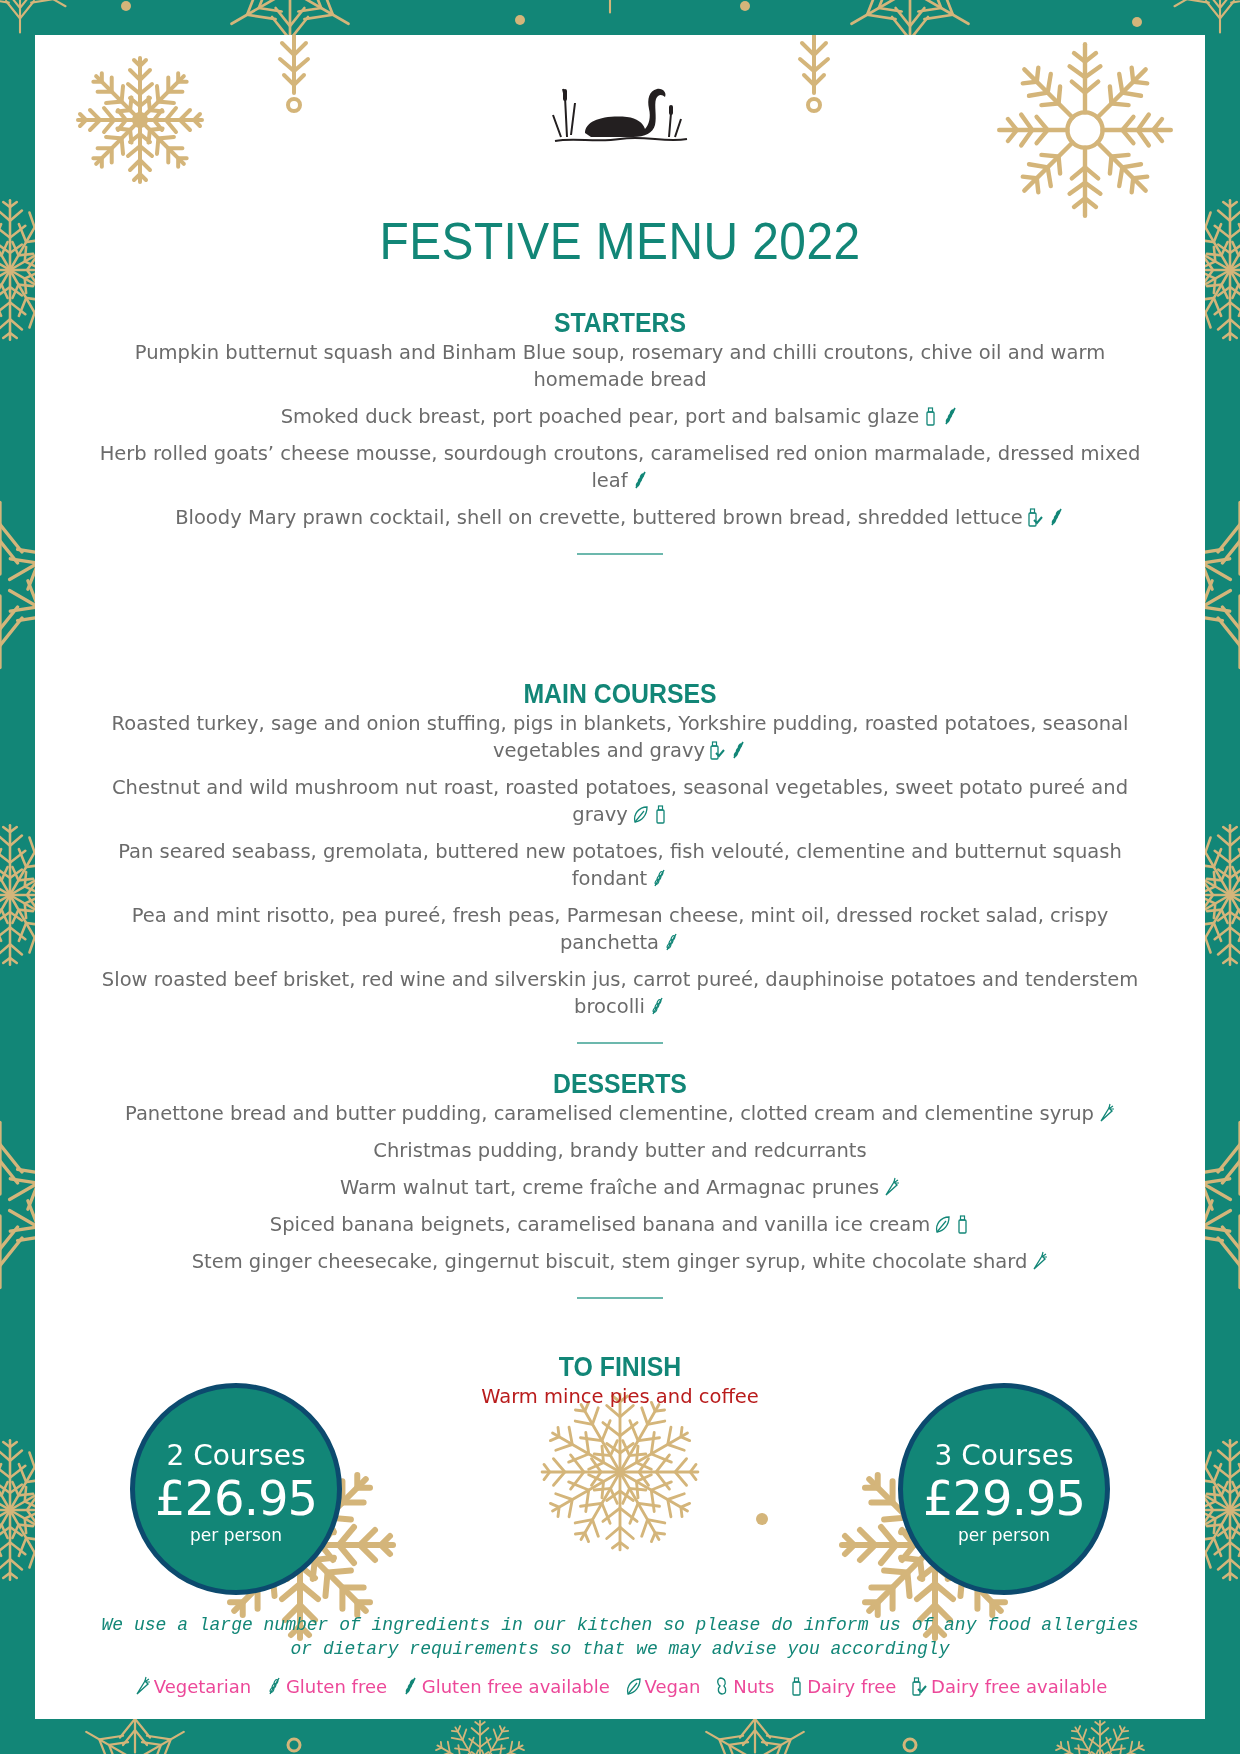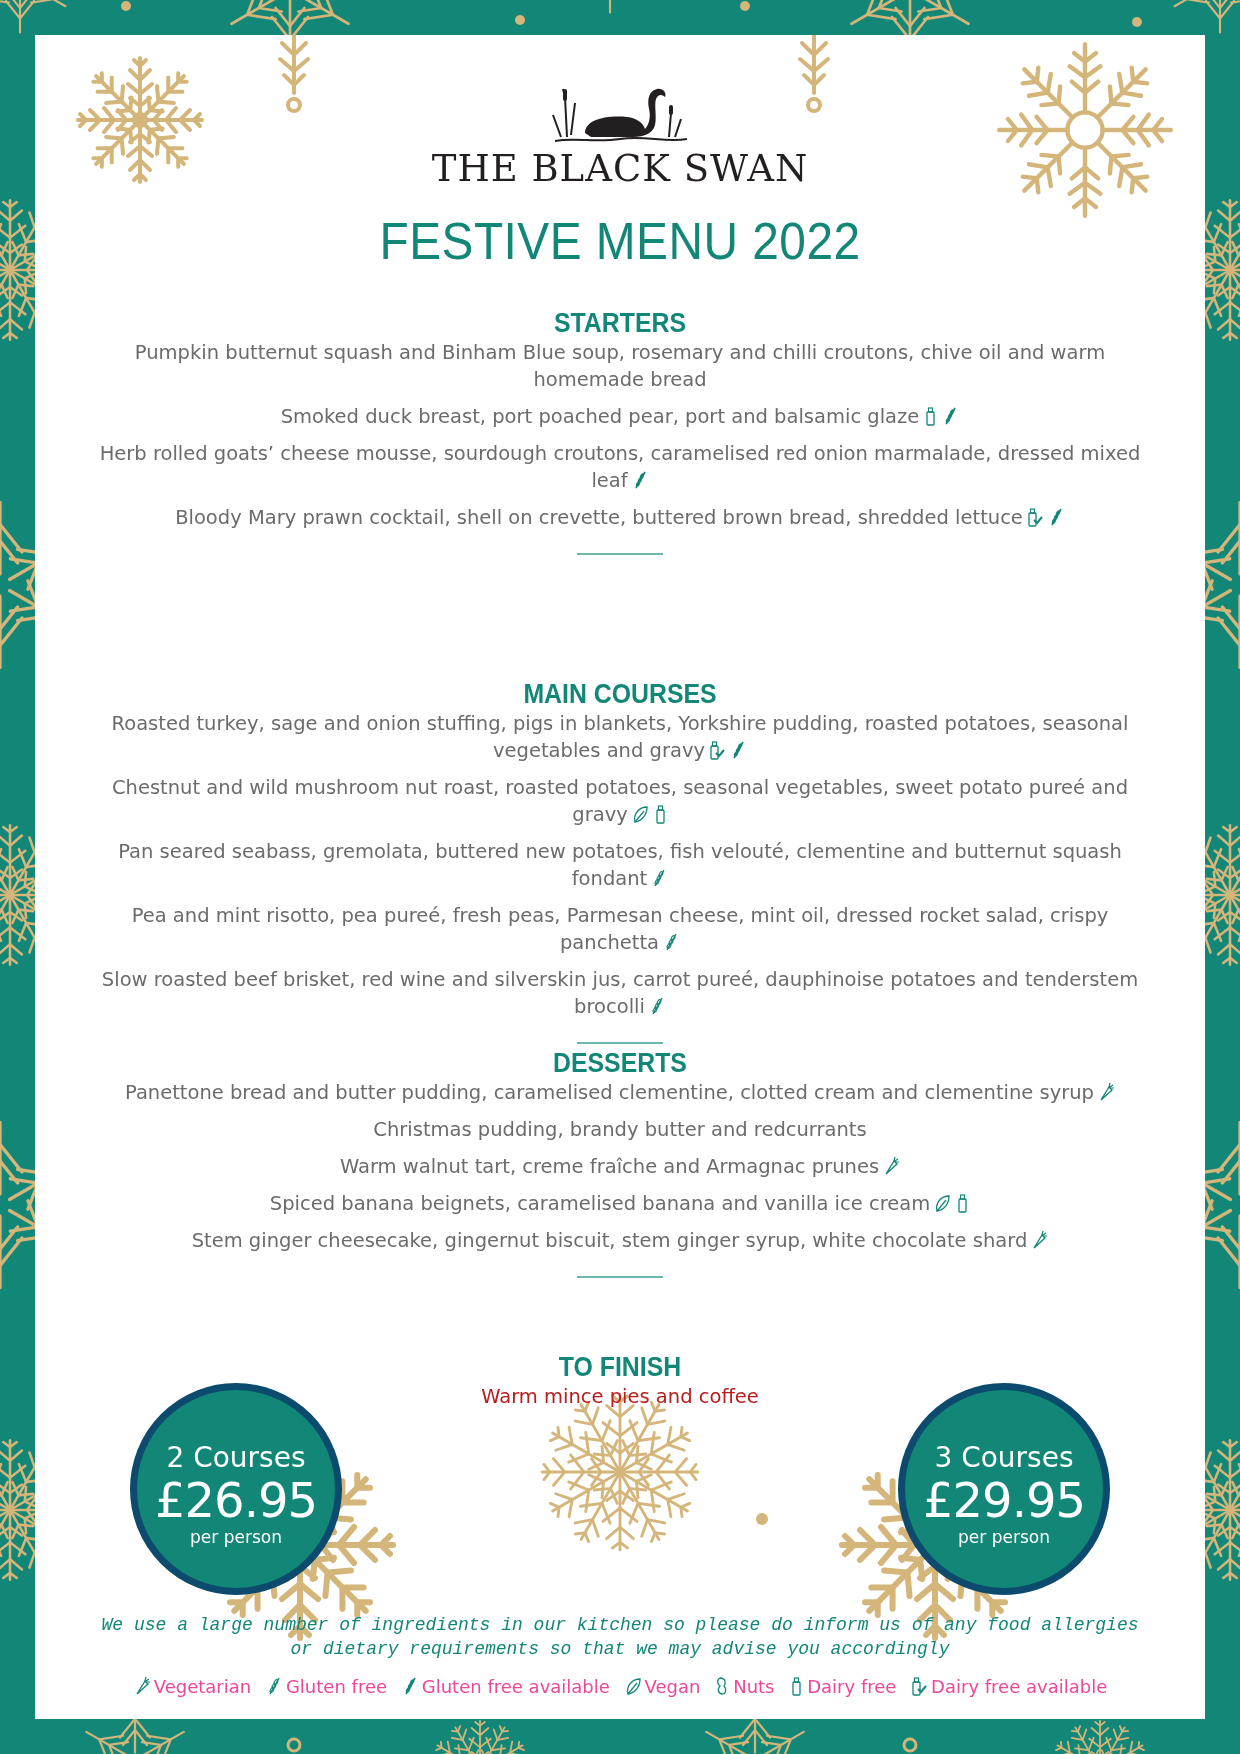--- a/index.html
+++ b/index.html
@@ -234,7 +234,6 @@
       <path d="M124 52 L126 28 M130 52 L136 34" stroke="#231f20" stroke-width="2" fill="none"></path>
       <rect x="124" y="20" width="4" height="10" rx="2" fill="#231f20"></rect>
     </svg>
-    <div class="brand">THE BLACK SWAN</div>
   </div>
 
   <div class="title">FESTIVE MENU 2022</div>

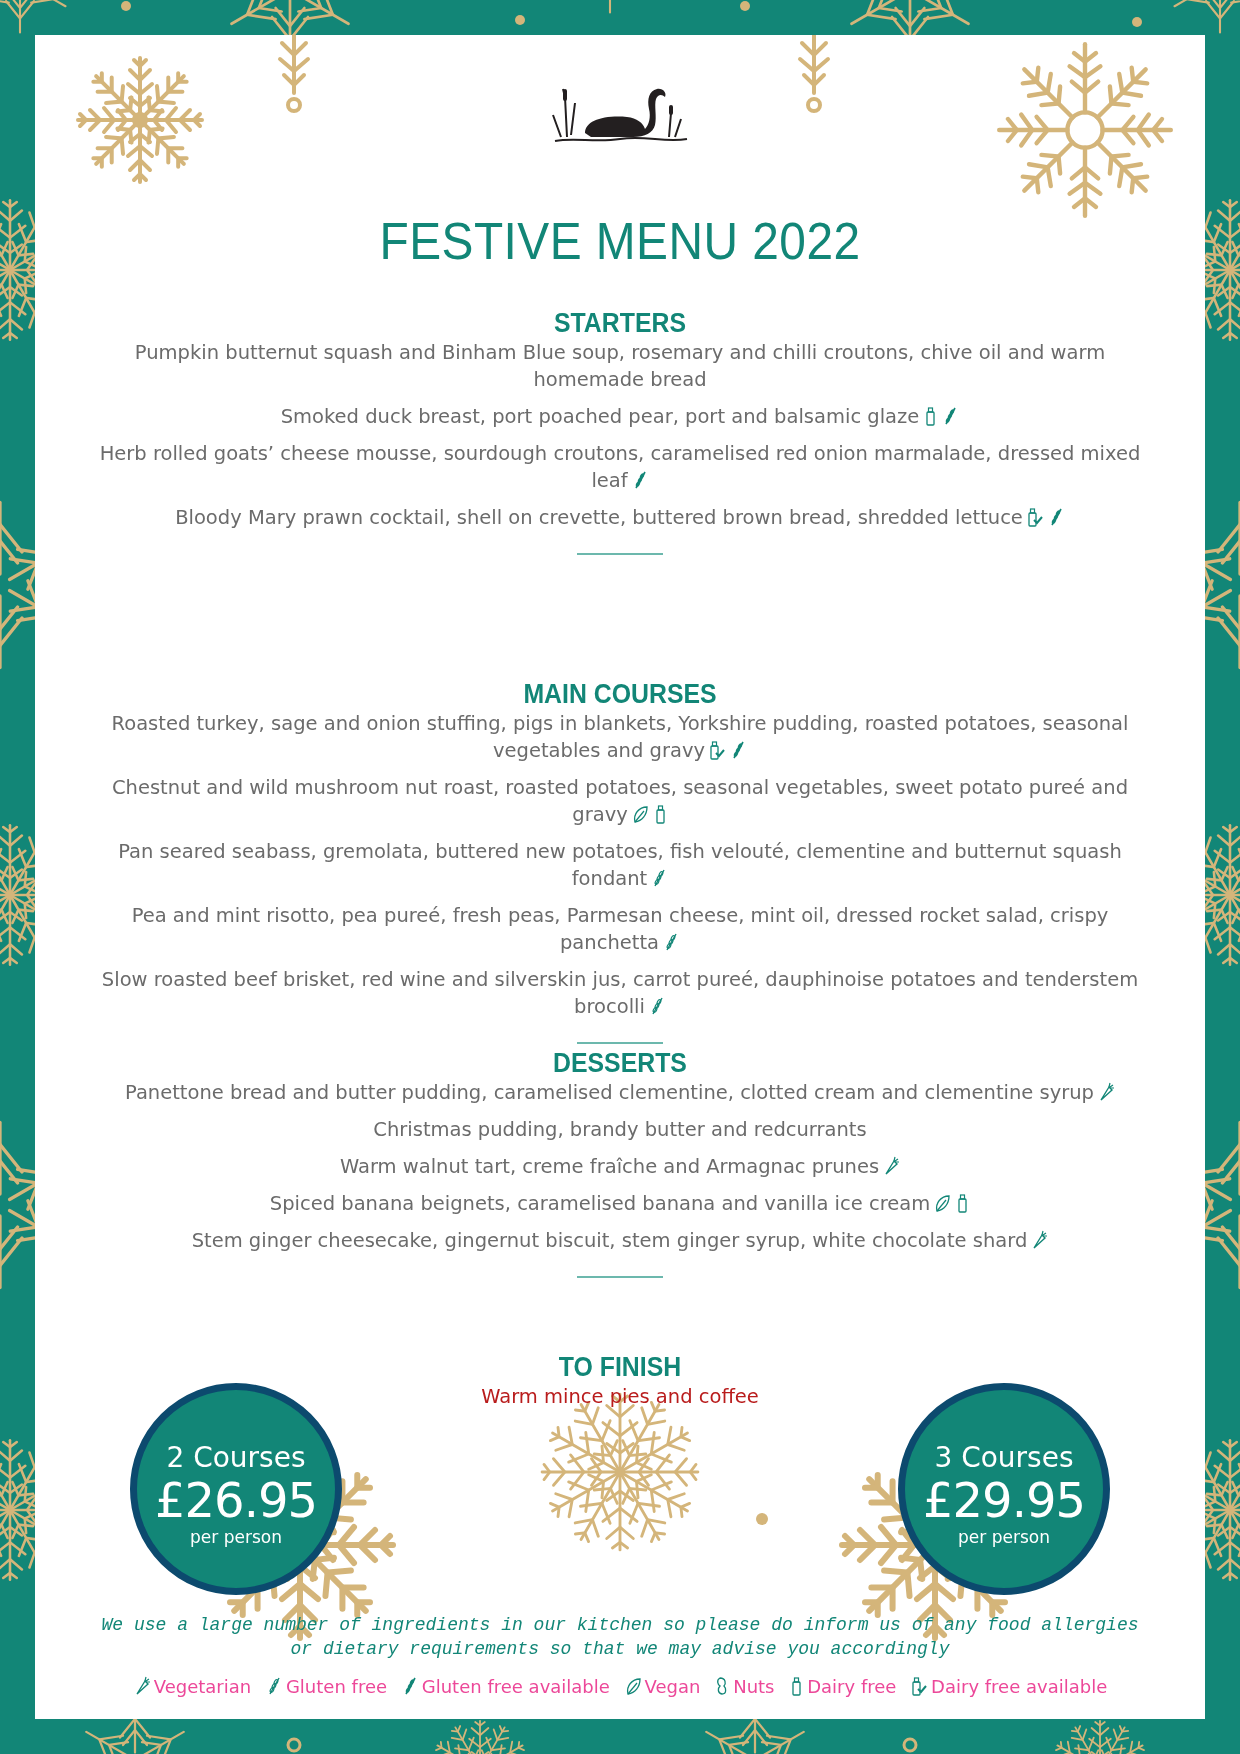--- a/index.html
+++ b/index.html
@@ -281,7 +281,7 @@
     <div class="divider"></div>
   </div>
 
-  <div class="section" style="top:1012px;">
+  <div class="section" style="top:1033px;">
     <div class="sec-head">DESSERTS</div>
     <div class="item"><span>Panettone bread and butter pudding, caramelised clementine, clotted cream and clementine syrup</span><svg class="ic" width="18" height="20">
           <use href="#ic-vegetarian"></use>

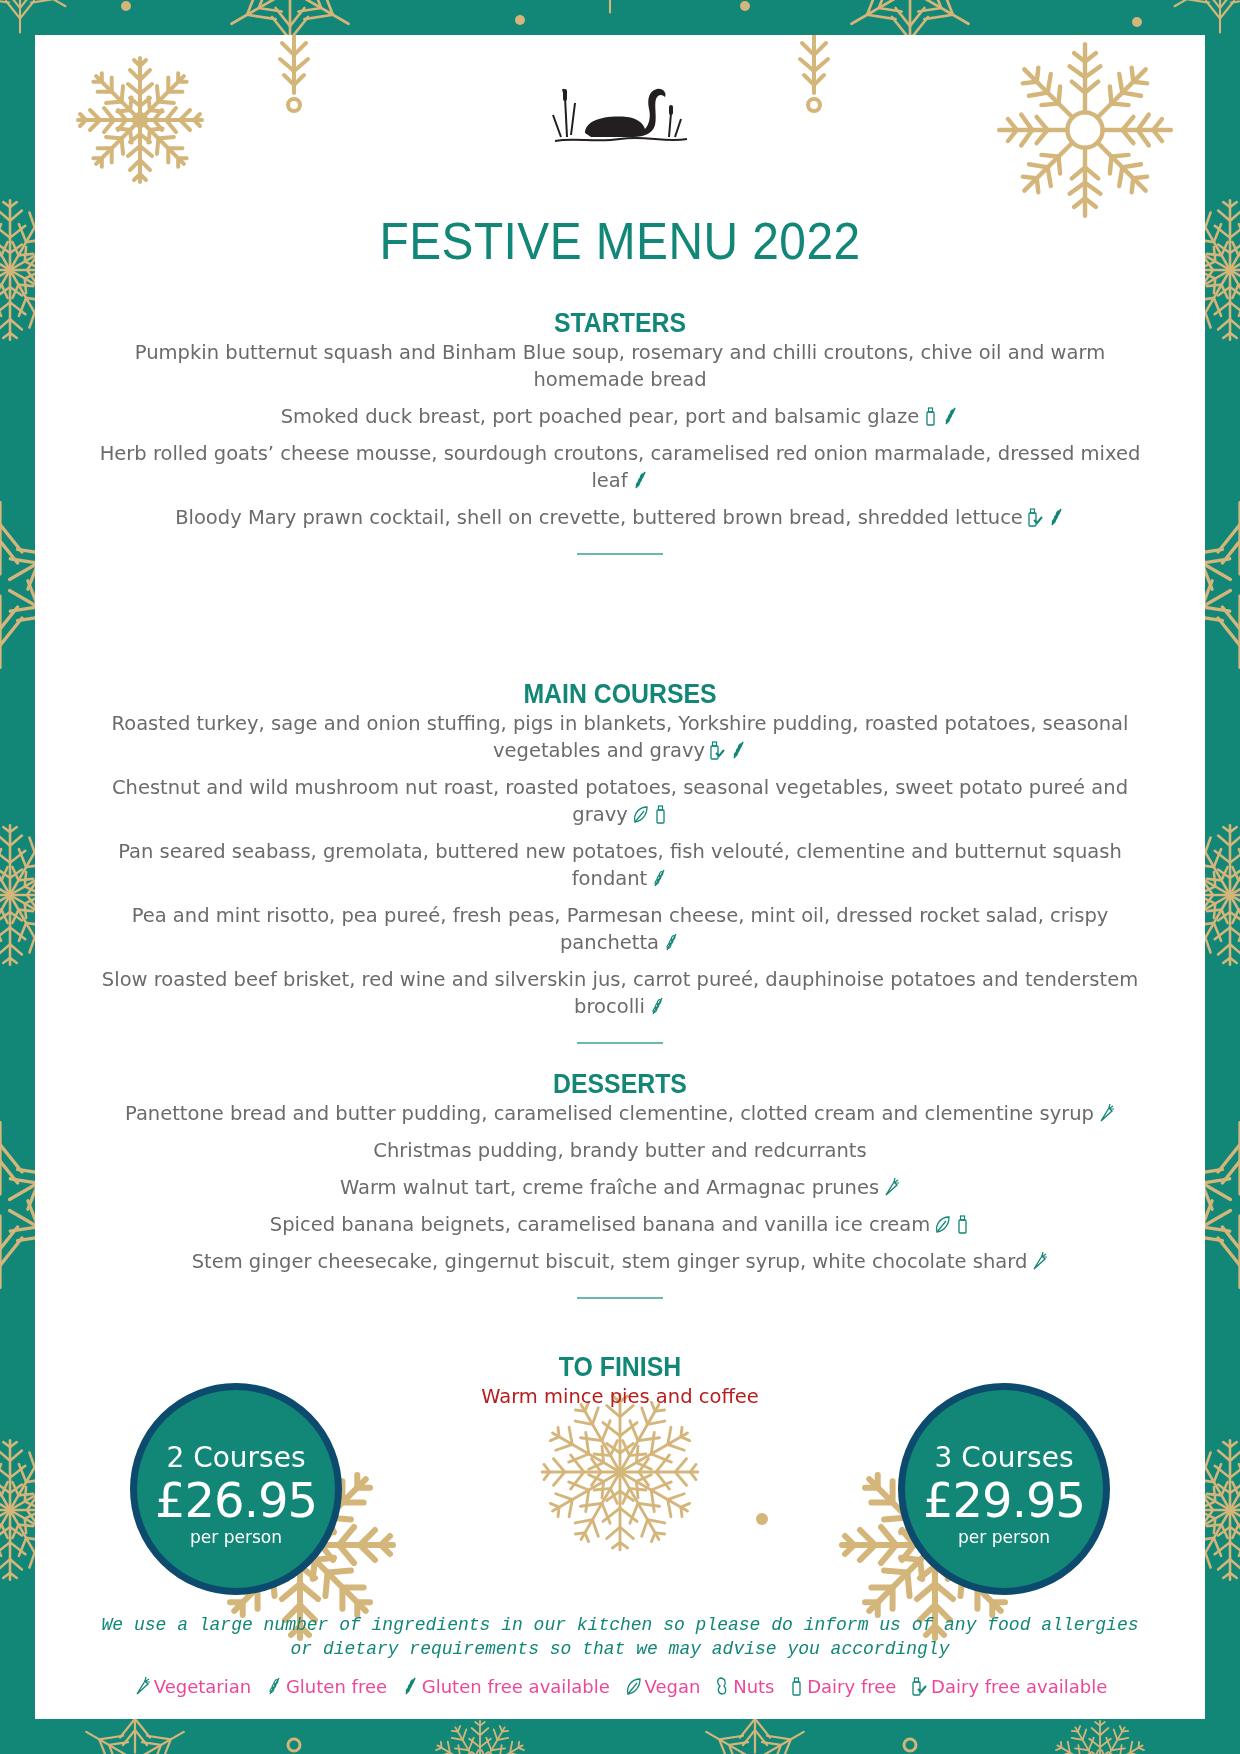--- a/index.html
+++ b/index.html
@@ -37,7 +37,7 @@
   }
   .price {
     position: absolute; width: 212px; height: 212px; border-radius: 50%;
-    background: #128677; border: 7px solid #0c4a6e; color: #fff; text-align: center;
+    background: #128677; border: 5px solid #0c4a6e; color: #fff; text-align: center;
   }
   .price .courses { font-size: 28px; margin-top: 52px; line-height: 32px; }
   .price .amount { font-size: 48px; line-height: 52px; letter-spacing: -1px; }

